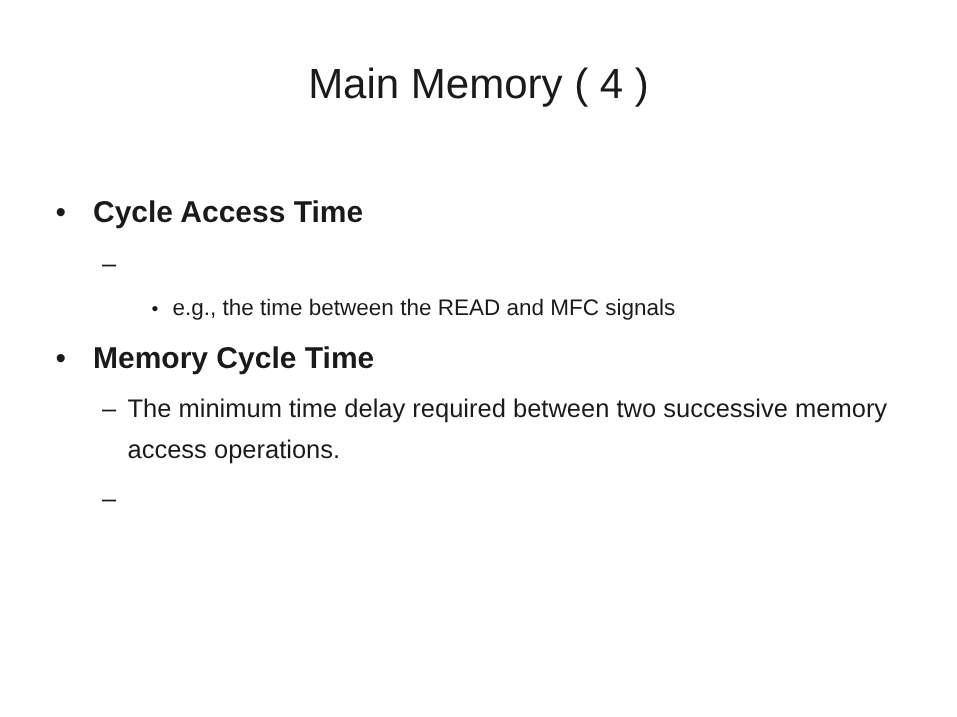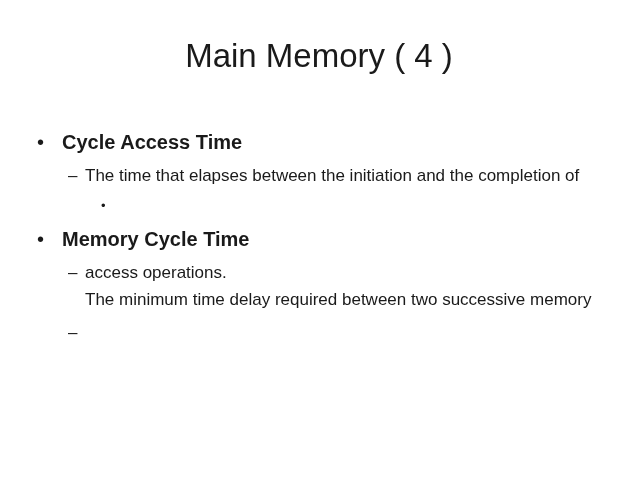--- a/index.html
+++ b/index.html
@@ -20,7 +20,7 @@
     margin: 0;
     padding-top: 40px;
     text-align: center;
-    font-size: 33px;
+    font-size: 28px;
     line-height: 32px;
     font-weight: 400;
     color: #1a1a1a;

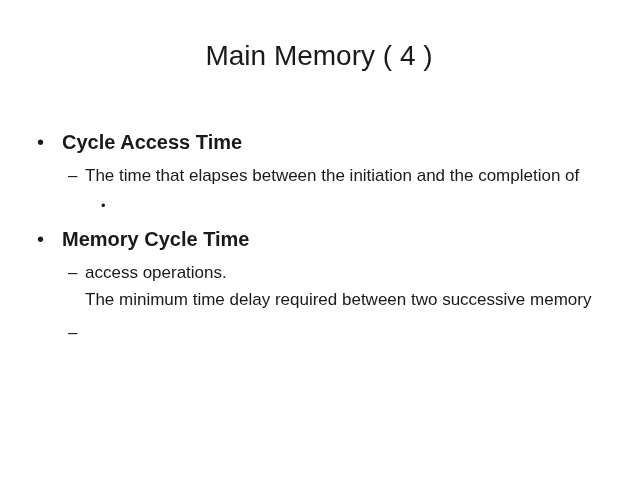--- a/index.html
+++ b/index.html
@@ -83,7 +83,6 @@
     <div class="row l2">
       <span class="b">–</span>
       <span class="t">
-        <span class="line">The time that elapses between the initiation and the completion of</span>
       </span>
     </div>
 

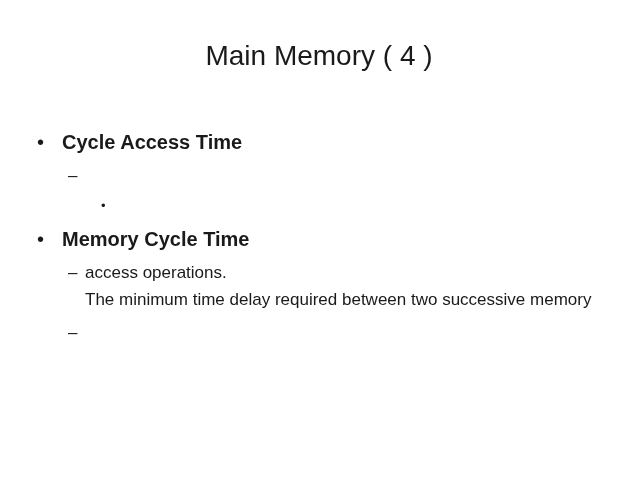--- a/index.html
+++ b/index.html
@@ -88,6 +88,7 @@
 
     <div class="row l3">
       <span class="b">•</span>
+      <span class="t">e.g., the time between the READ and MFC signals</span>
     </div>
 
     <div class="row l1">

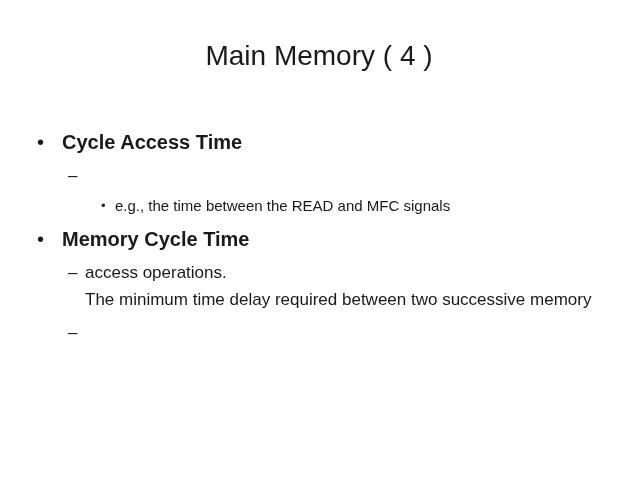--- a/index.html
+++ b/index.html
@@ -99,8 +99,8 @@
     <div class="row l2">
       <span class="b">–</span>
       <span class="t">
+        <span class="line">The minimum time delay required between two successive memory</span>
         <span class="line">access operations.</span>
-        <span class="line">The minimum time delay required between two successive memory</span>
       </span>
     </div>
 

